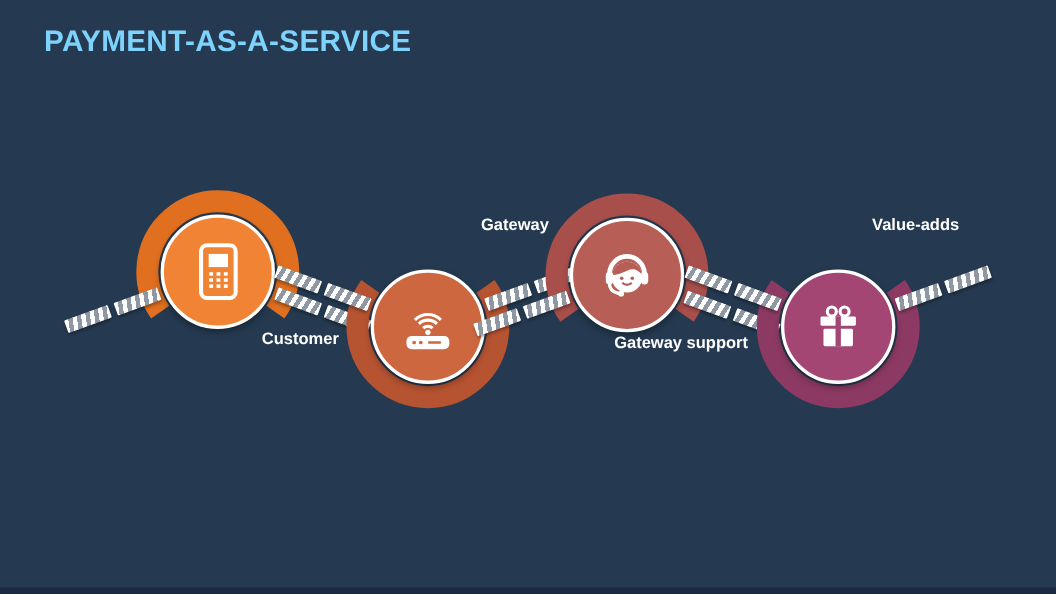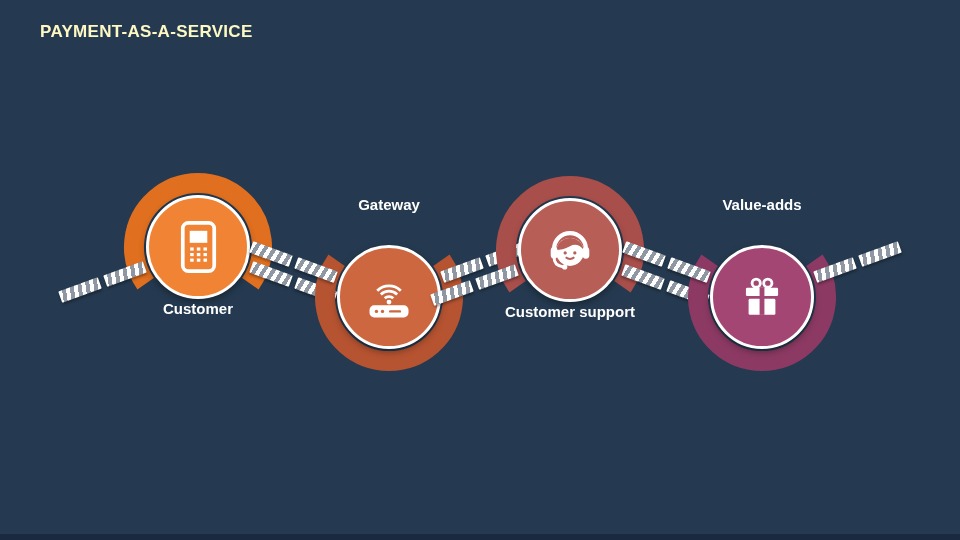--- a/index.html
+++ b/index.html
@@ -10,7 +10,7 @@
   }
   .slide-title{
     position:absolute;left:40px;top:22px;
-    color:#fef9c3;font-size:17px;font-weight:bold;letter-spacing:.3px;
+    color:#7dd3fc;font-size:27px;font-weight:bold;letter-spacing:.3px;
   }
   .bottom-strip{
     position:absolute;left:0;bottom:0;width:960px;height:6px;background:#1A2940;

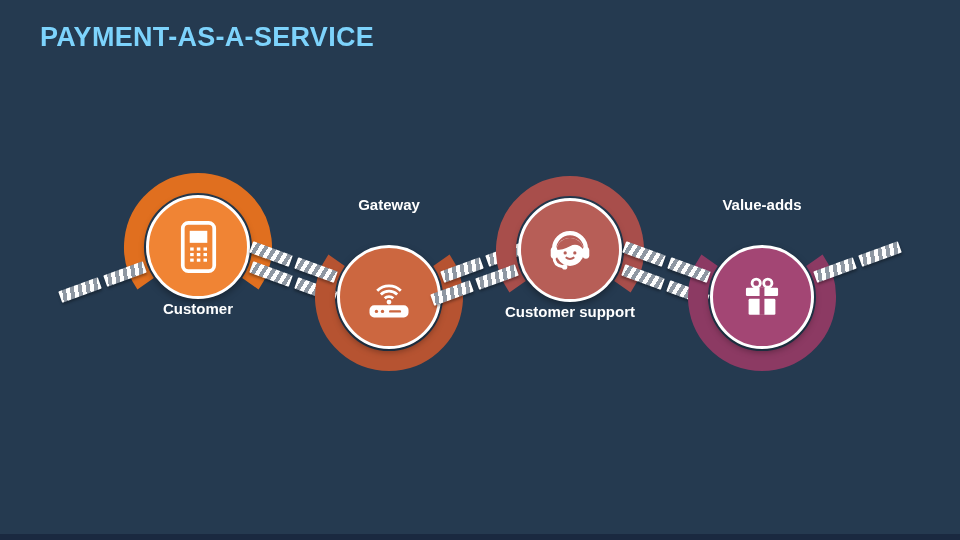--- a/index.html
+++ b/index.html
@@ -27,7 +27,7 @@
     box-shadow:0 3px 7px rgba(0,0,0,.35);
   }
   .label{
-    position:absolute;left:-110px;width:220px;text-align:center;
+    position:absolute;left:-110px;width:220px;text-align:right;
     color:#fff;font-size:15px;font-weight:bold;
   }
   .label.below{top:53px}

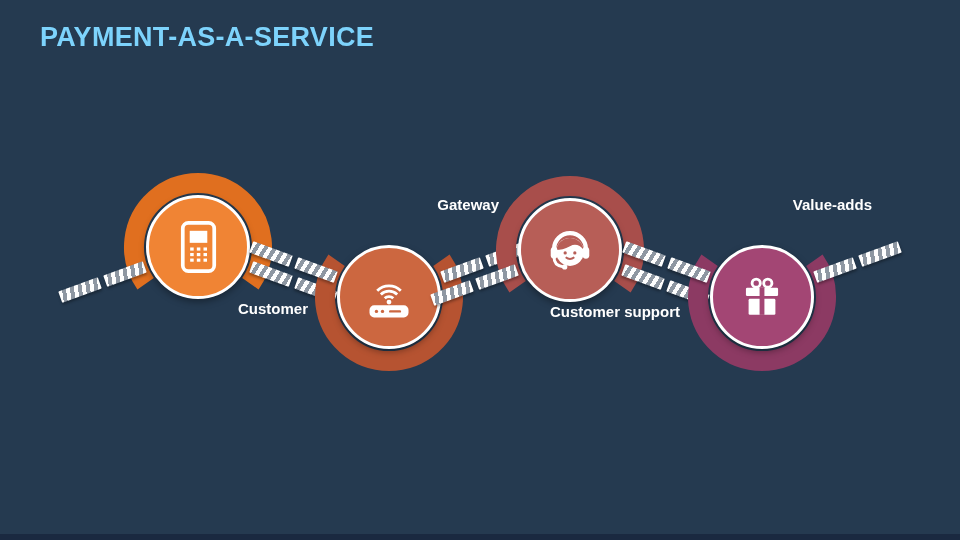--- a/index.html
+++ b/index.html
@@ -123,7 +123,7 @@
       <circle cx="22.5" cy="45.6" r="2.7" fill="#fff"></circle>
     </svg>
   </div>
-  <div class="label below">Customer support</div>
+  <div class="label below">Gateway support</div>
 </div>
 
 <div class="node gap-top" style="left: 762px; top: 297px; --circle: #A34674; --ring: #8C3A63;">

